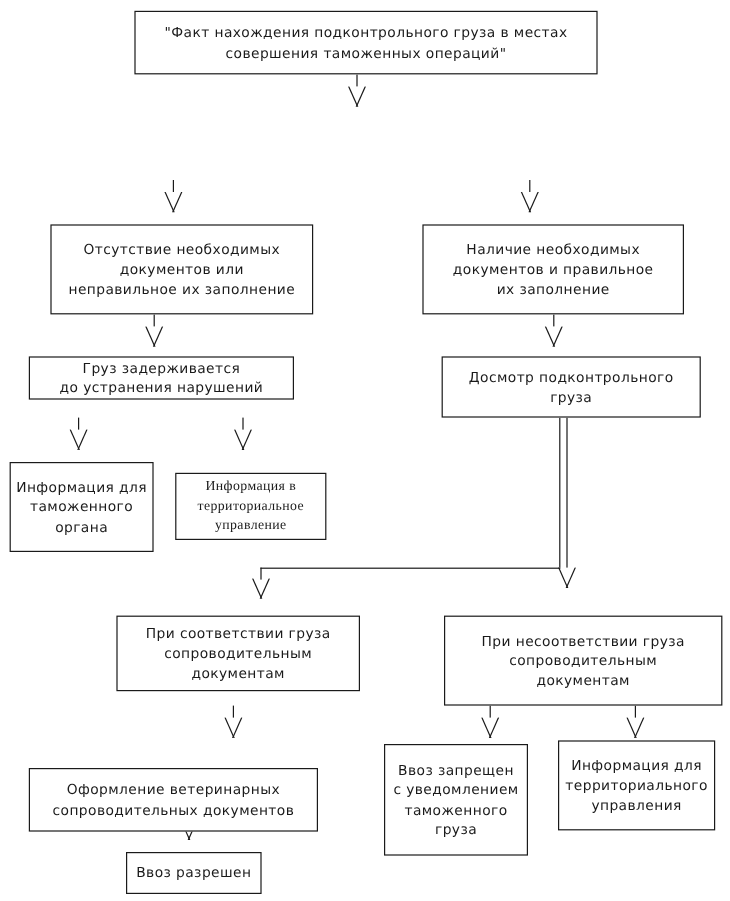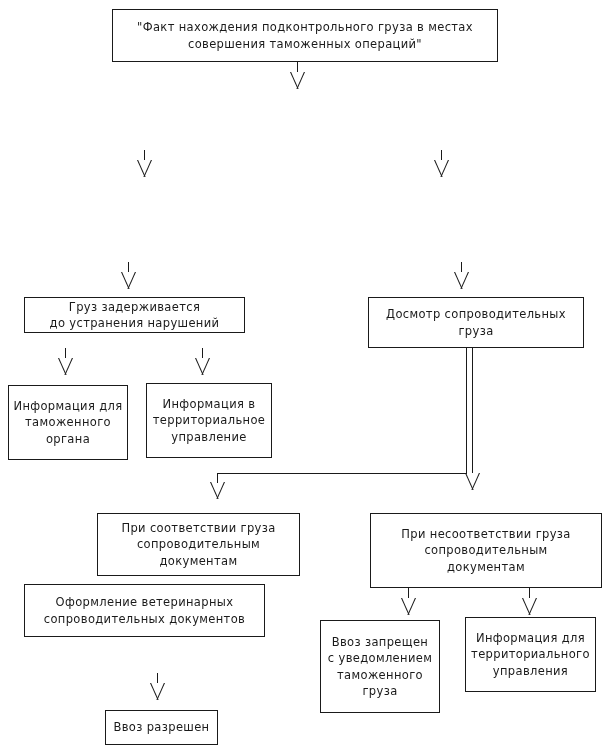--- a/index.html
+++ b/index.html
@@ -145,6 +145,9 @@
     </div>
     <div class="node" style="left: 112px; top: 9px; width: 386px; height: 53px;">"Факт нахождения подконтрольного груза в местах
 совершения таможенных операций"</div>
+    <div class="node" style="left: 42px; top: 187px; width: 219px; height: 75px;">Отсутствие необходимых
+документов или
+неправильное их заполнение</div>
     <div class="node" style="left: 24px; top: 297px; width: 221px; height: 36px;">Груз задерживается
 до устранения нарушений</div>
     <div class="node" style="left: 368px; top: 297px; width: 216px; height: 51px;">Досмотр сопроводительных

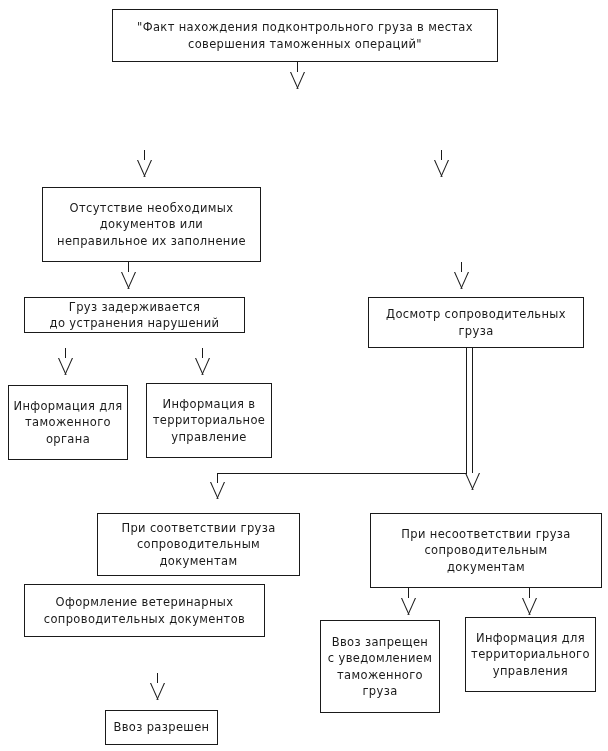--- a/index.html
+++ b/index.html
@@ -148,6 +148,9 @@
     <div class="node" style="left: 42px; top: 187px; width: 219px; height: 75px;">Отсутствие необходимых
 документов или
 неправильное их заполнение</div>
+    <div class="node" style="left: 352px; top: 187px; width: 218px; height: 75px;">Наличие необходимых
+документов и правильное
+их заполнение</div>
     <div class="node" style="left: 24px; top: 297px; width: 221px; height: 36px;">Груз задерживается
 до устранения нарушений</div>
     <div class="node" style="left: 368px; top: 297px; width: 216px; height: 51px;">Досмотр сопроводительных

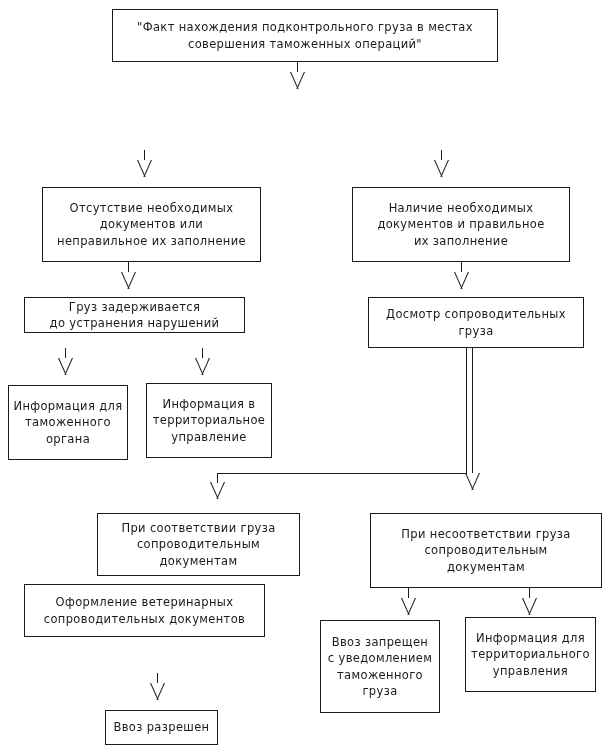--- a/index.html
+++ b/index.html
@@ -153,7 +153,7 @@
 их заполнение</div>
     <div class="node" style="left: 24px; top: 297px; width: 221px; height: 36px;">Груз задерживается
 до устранения нарушений</div>
-    <div class="node" style="left: 368px; top: 297px; width: 216px; height: 51px;">Досмотр сопроводительных
+    <div class="node" style="left: 368px; top: 297px; width: 216px; height: 51px;">Досмотр подконтрольного
 груза</div>
     <div class="node" style="left: 8px; top: 385px; width: 120px; height: 75px;">Информация для
 таможенного

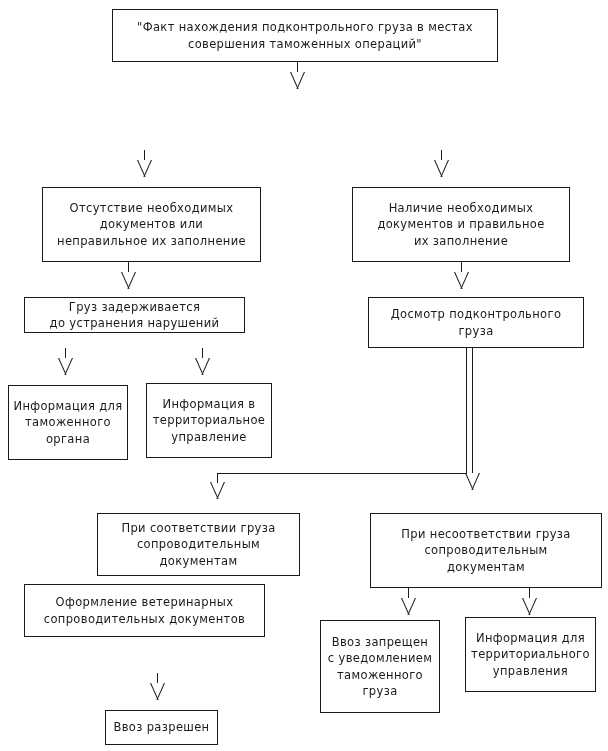--- a/index.html
+++ b/index.html
@@ -158,7 +158,7 @@
     <div class="node" style="left: 8px; top: 385px; width: 120px; height: 75px;">Информация для
 таможенного
 органа</div>
-    <div class="node" style="left: 146px; top: 383px; width: 126px; height: 75px;">Информация в
+    <div class="node" style="left: 146px; top: 394px; width: 126px; height: 56px; font-family: Liberation Serif, serif;">Информация в
 территориальное
 управление</div>
     <div class="node" style="left: 97px; top: 513px; width: 203px; height: 63px;">При соответствии груза

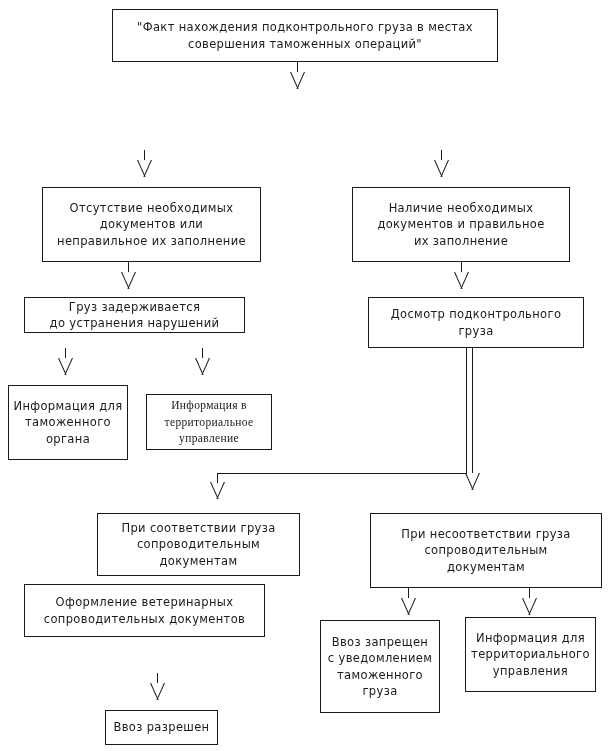--- a/index.html
+++ b/index.html
@@ -167,7 +167,7 @@
     <div class="node" style="left: 370px; top: 513px; width: 232px; height: 75px;">При несоответствии груза
 сопроводительным
 документам</div>
-    <div class="node" style="left: 24px; top: 584px; width: 241px; height: 53px;">Оформление ветеринарных
+    <div class="node" style="left: 24px; top: 640px; width: 241px; height: 53px;">Оформление ветеринарных
 сопроводительных документов</div>
     <div class="node" style="left: 320px; top: 620px; width: 120px; height: 93px;">Ввоз запрещен
 с уведомлением

